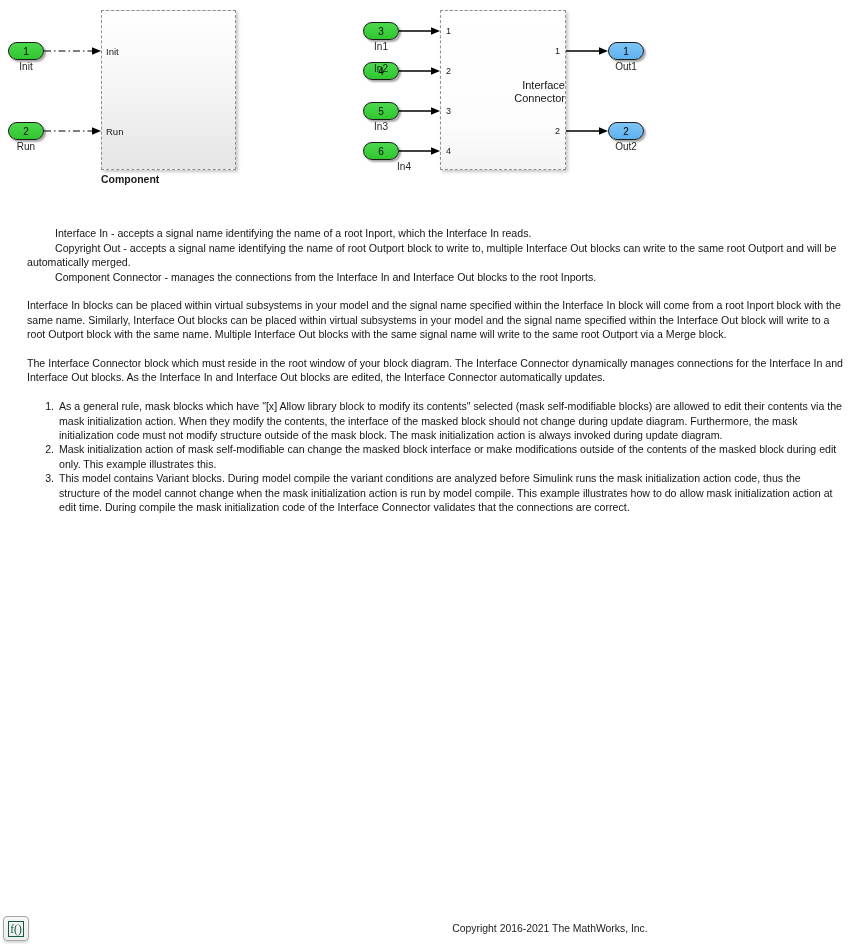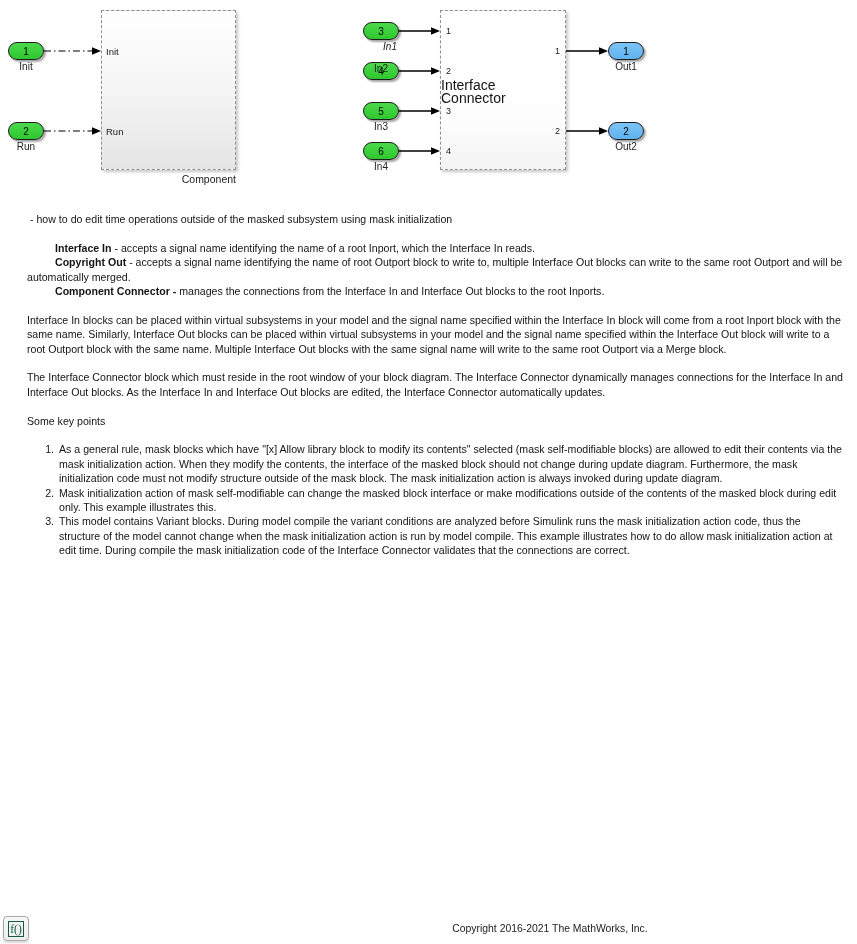--- a/index.html
+++ b/index.html
@@ -137,7 +137,7 @@
   <div class="stadium green" style="left:363px; top:22px;">
     <span>3</span>
   </div>
-  <div class="oval-label" style="left:360px; top:41px;font-style:italic;">In1</div>
+  <div class="oval-label" style="left:351px; top:41px;">In1</div>
 
   <div class="stadium green" style="left:363px; top:62px;">
     <span>4</span>

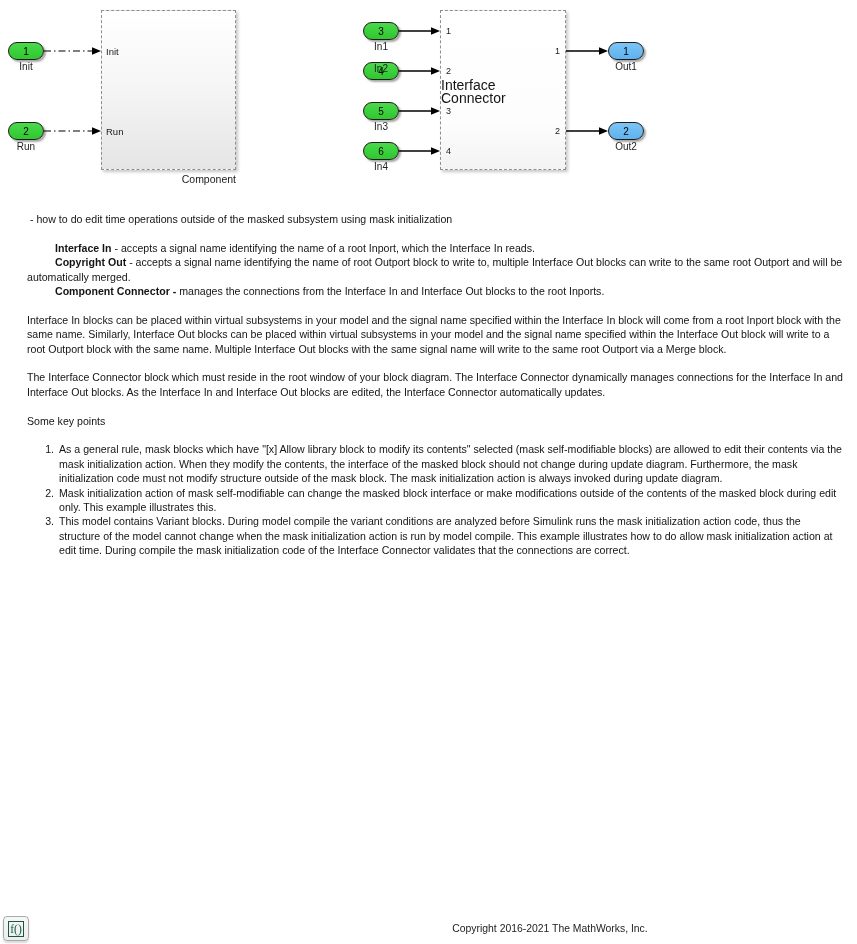--- a/index.html
+++ b/index.html
@@ -112,7 +112,7 @@
   <div class="block-caption" style="left:101px; top:173px; width:135px;">Component</div>
 
   <div class="sim-block connector-block">
-    <div style="position:absolute; left:0; top:68px; width:100%; text-align:left; font-size:14px; line-height:12.5px;">
+    <div style="position:absolute; left:0; top:68px; width:100%; text-align:right; font-size:11px; line-height:12.5px;">
       <span>Interface</span><br>
       <span>Connector</span>
     </div>

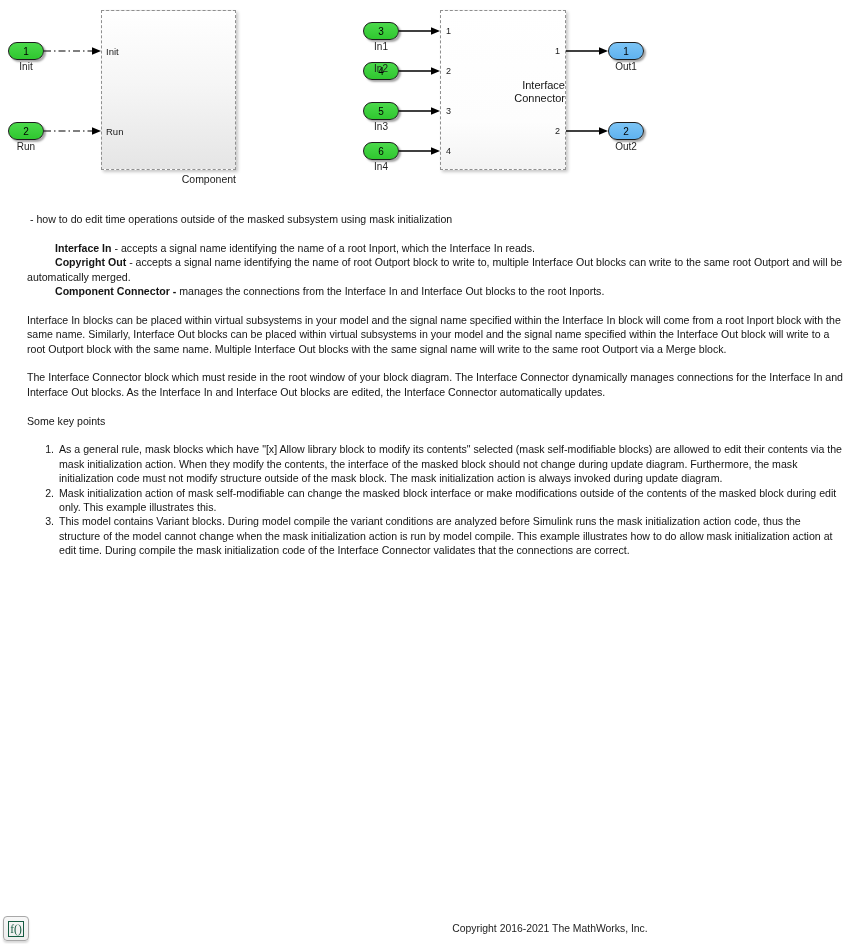--- a/index.html
+++ b/index.html
@@ -152,7 +152,7 @@
   <div class="stadium green" style="left:363px; top:142px;">
     <span>6</span>
   </div>
-  <div class="oval-label" style="left:351px; top:161px;">In4</div>
+  <div class="oval-label" style="left:351px; top:161px;text-align:right;">In4</div>
 
   <div class="stadium blue" style="left:608px; top:42px;">
     <span>1</span>

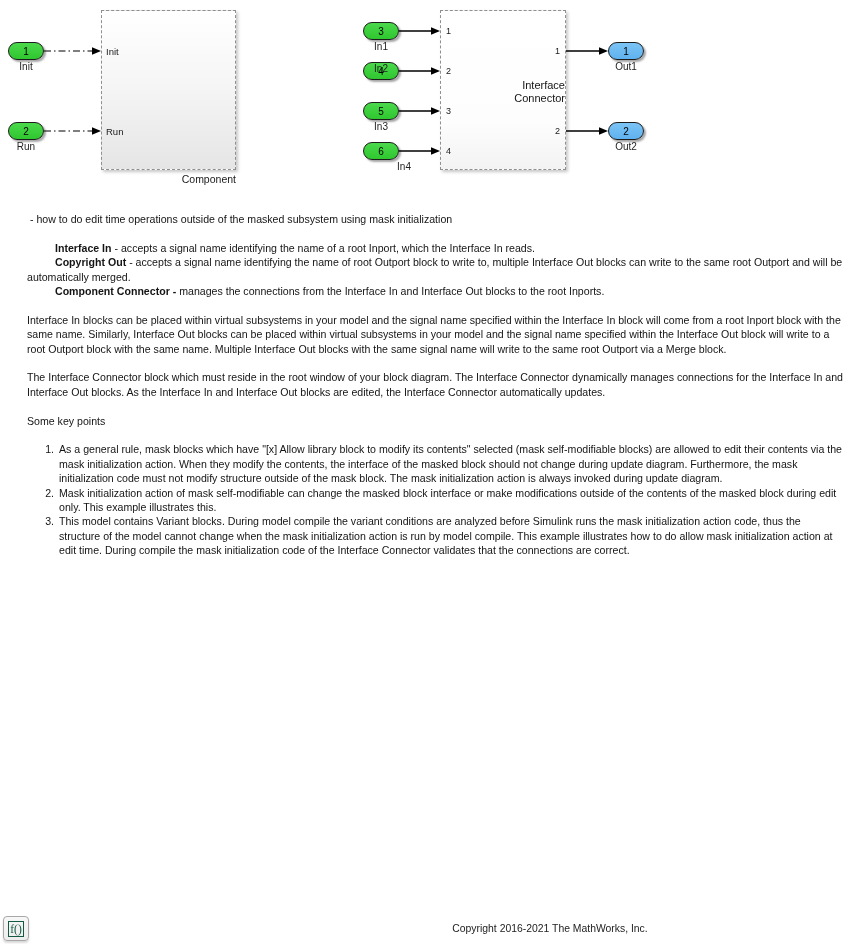--- a/index.html
+++ b/index.html
@@ -22,7 +22,7 @@
     background:linear-gradient(180deg,#ffffff 0%,#fdfdfd 70%,#f3f3f3 100%);
   }
   .block-caption {
-    position:absolute; text-align:right; font-size:10.5px; color:#1a1a1a;
+    position:absolute; text-align:left; font-size:10.5px; color:#1a1a1a;font-weight:bold;
   }
   .port-label { position:absolute; font-size:9.5px; color:#1a1a1a; }
   .port-num   { position:absolute; font-size:9px;  color:#1a1a1a; }

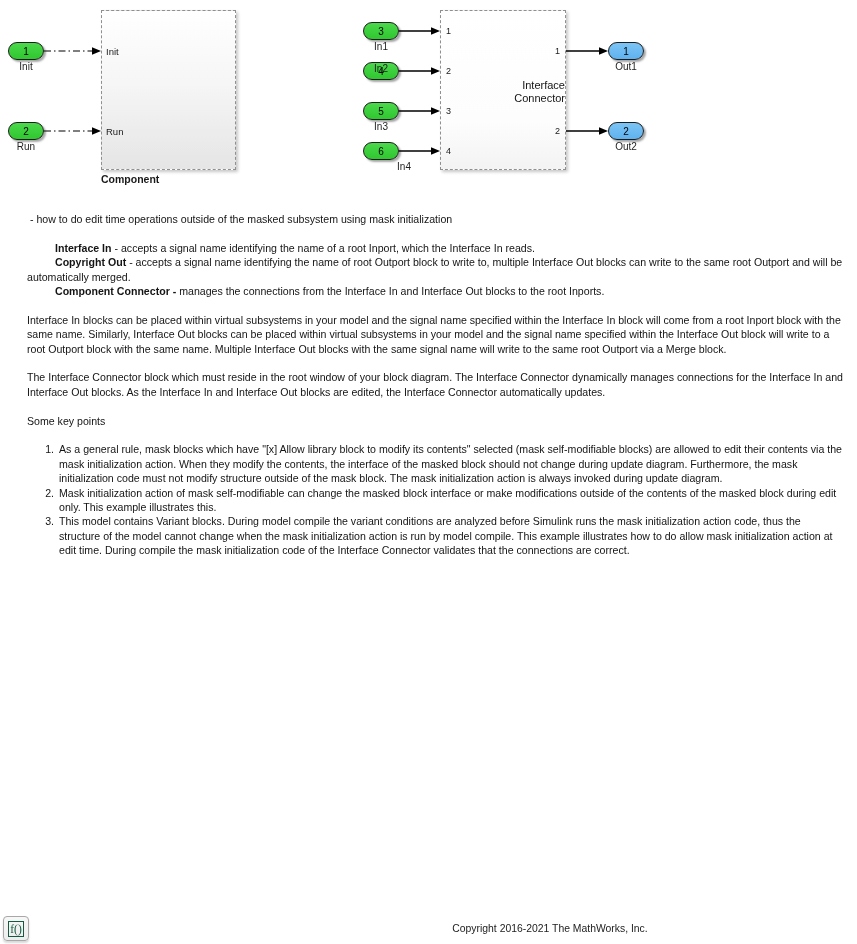--- a/index.html
+++ b/index.html
@@ -166,7 +166,6 @@
 
   <div class="desc">
     <div class="bullets">
-      <div>- how to do edit time operations outside of the masked subsystem using mask initialization</div>
     </div>
     <p>
       <b>Interface In</b><span> - accepts a signal name identifying the name of a root Inport, which the Interface In reads.</span><br>

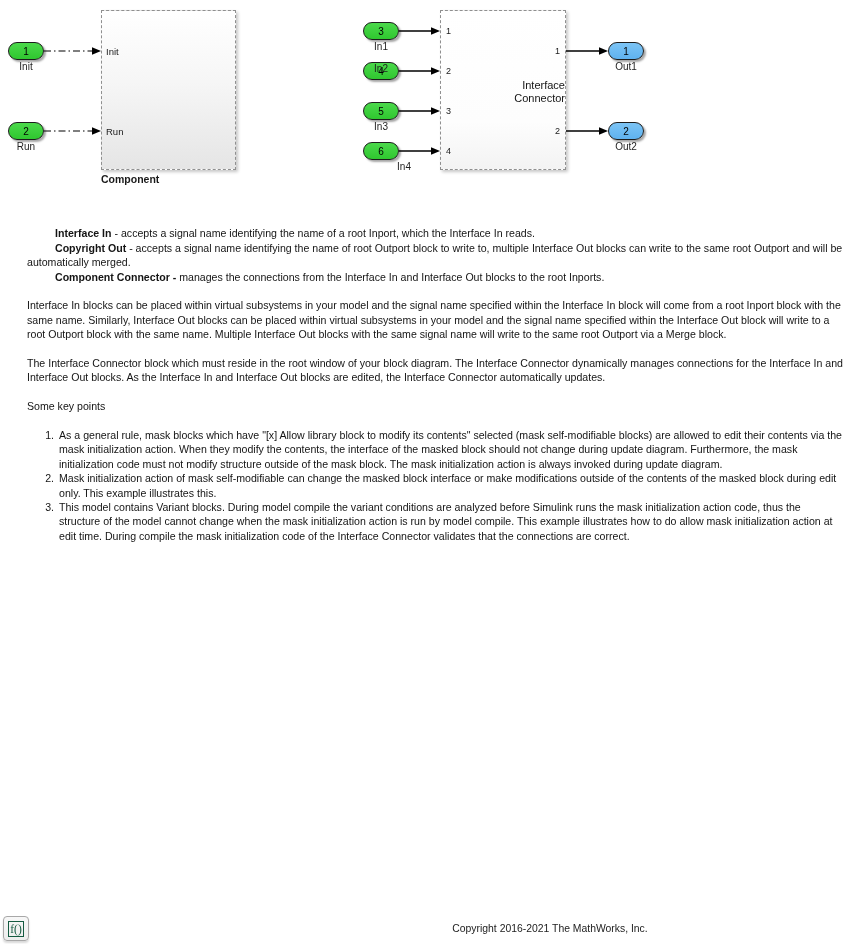--- a/index.html
+++ b/index.html
@@ -43,7 +43,7 @@
   }
   .desc p { margin:0 0 14.4px 0; }
   .desc .bullets { margin:0 0 14.4px 0; padding-left:3px; }
-  .desc b { font-weight:bold;padding-left:28px; }
+  .desc b { font-weight:normal;padding-left:28px; }
   .desc ol { margin:0; padding-left:30px; }
   .desc ol li { padding-left:2px; }
   

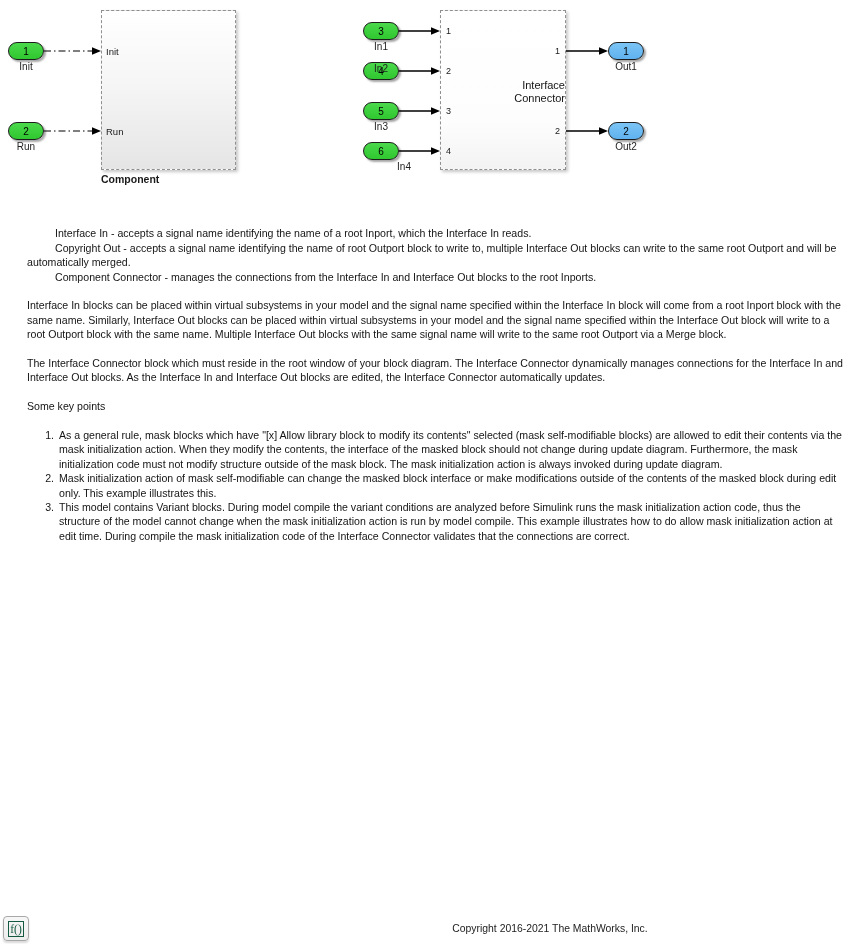--- a/index.html
+++ b/index.html
@@ -174,7 +174,6 @@
     </p>
     <p>Interface In blocks can be placed within virtual subsystems in your model and the signal name specified within the Interface In block will come from a root Inport block with the same name. Similarly, Interface Out blocks can be placed within virtual subsystems in your model and the signal name specified within the Interface Out block will write to a root Outport block with the same name. Multiple Interface Out blocks with the same signal name will write to the same root Outport via a Merge block.</p>
     <p>The Interface Connector block which must reside in the root window of your block diagram. The Interface Connector dynamically manages connections for the Interface In and Interface Out blocks. As the Interface In and Interface Out blocks are edited, the Interface Connector automatically updates.</p>
-    <p>Some key points</p>
     <ol>
       <li>As a general rule, mask blocks which have "[x] Allow library block to modify its contents" selected (mask self-modifiable blocks) are allowed to edit their contents via the mask initialization action. When they modify the contents, the interface of the masked block should not change during update diagram. Furthermore, the mask initialization code must not modify structure outside of the mask block. The mask initialization action is always invoked during update diagram.</li>
       <li>Mask initialization action of mask self-modifiable can change the masked block interface or make modifications outside of the contents of the masked block during edit only. This example illustrates this.</li>

